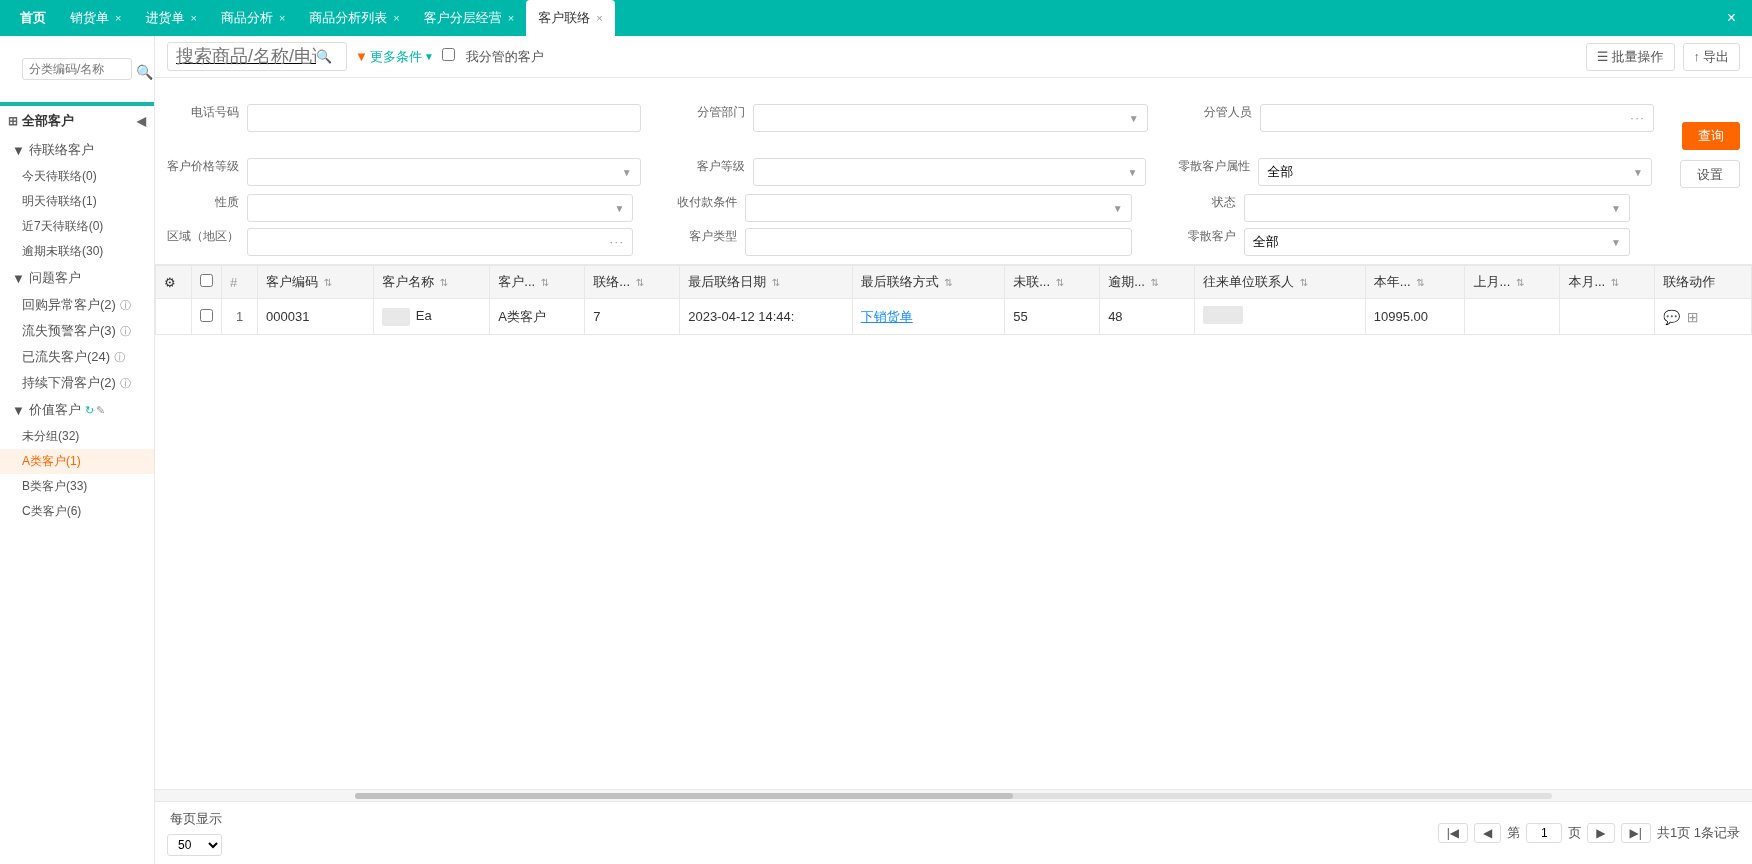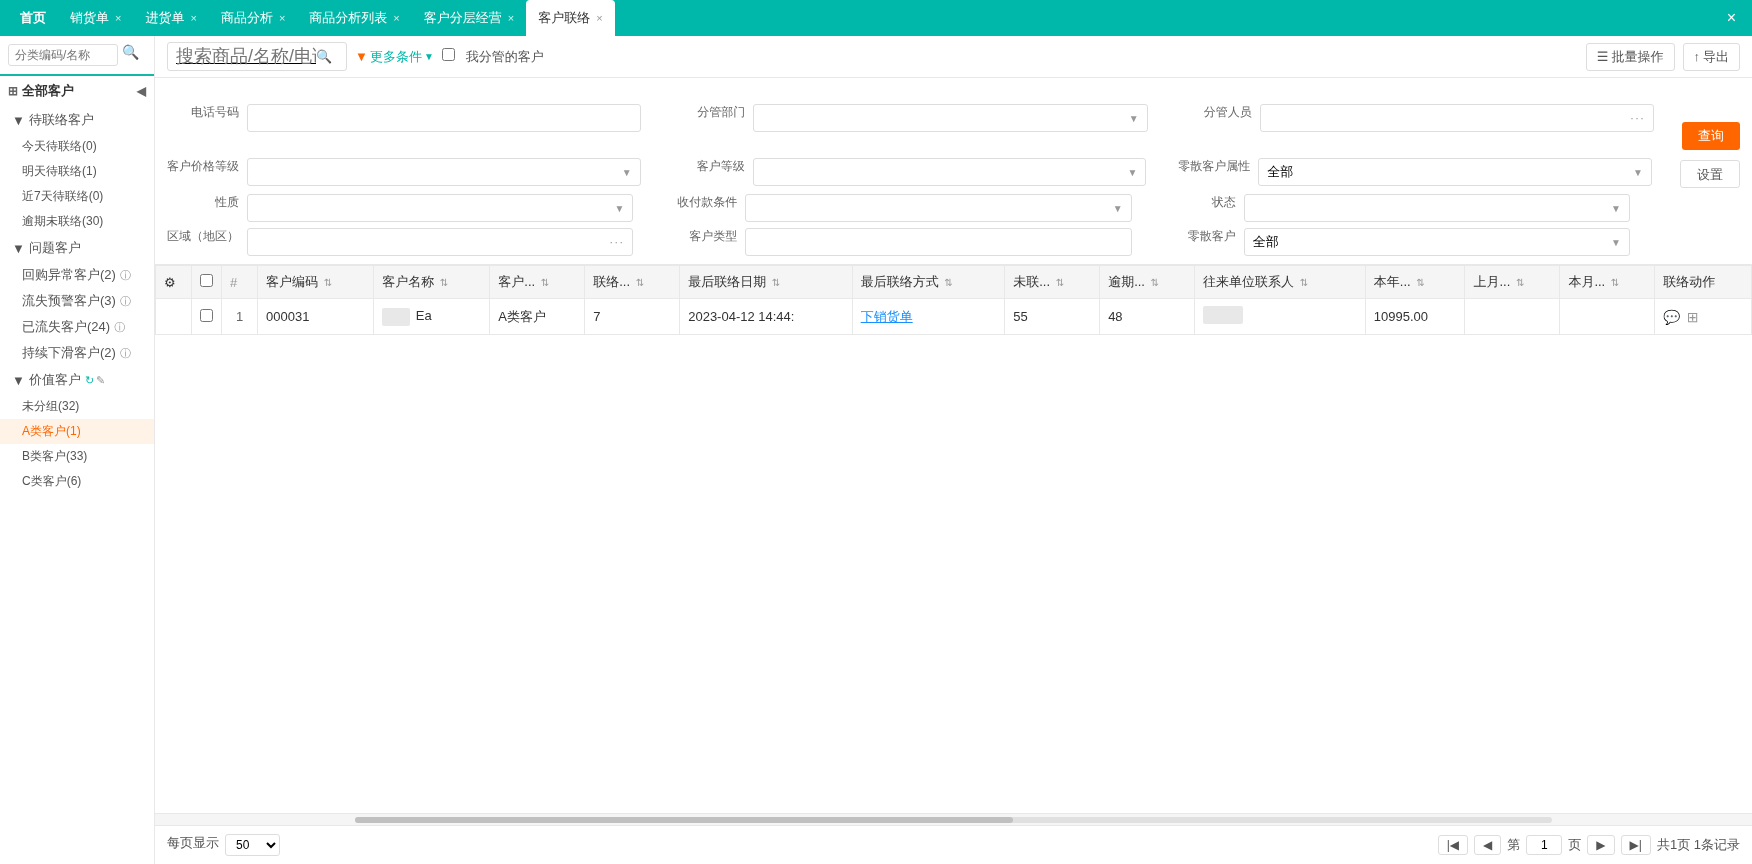--- a/index.html
+++ b/index.html
@@ -37,8 +37,8 @@
       overflow-y: auto; flex-shrink: 0;
     }
     .sidebar-search {
-      display: flex; align-items: flex-start; padding: 8px;
-      border-bottom: 2px solid #14b8a6;
+      display: flex; align-items: flex-end; padding: 22px;
+      border-bottom: 4px solid #14b8a6;
     }
     .sidebar-search input {
       border: 1px solid #ddd; border-radius: 3px; padding: 3px 6px;

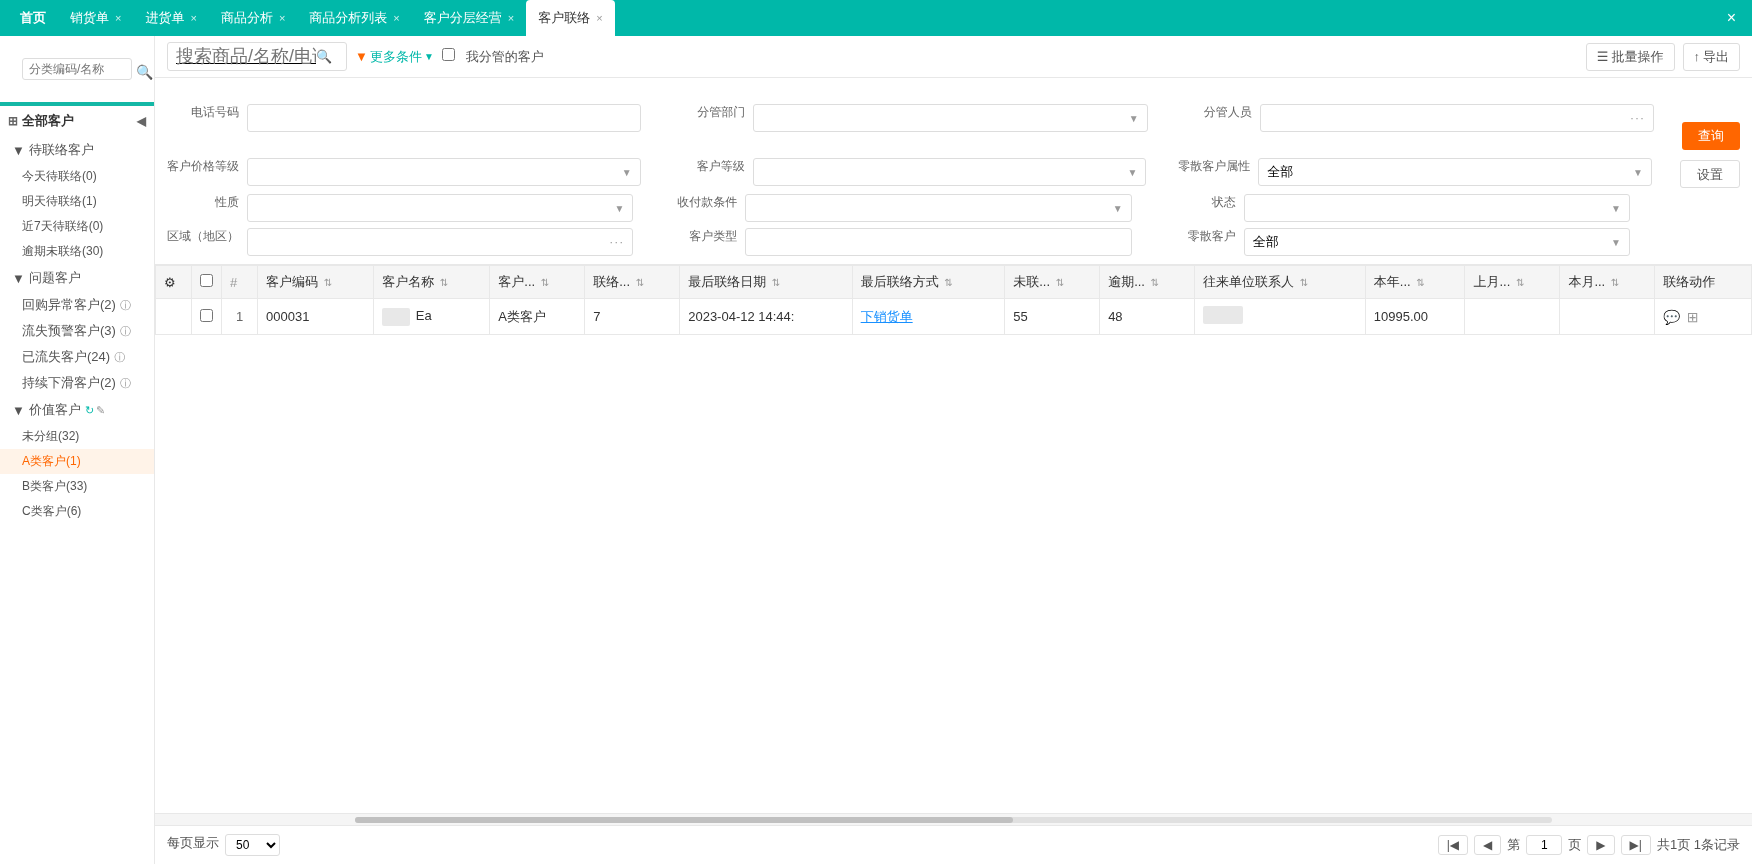--- a/index.html
+++ b/index.html
@@ -582,7 +582,7 @@
     </div>
 
     <div class="table-footer">
-      <div style="display:flex;align-items:flex-start;gap:6px;">
+      <div style="display:flex;align-items:flex-end;gap:6px;flex-direction:column;">
         <span>每页显示</span>
         <select class="footer-size-select">
           <option value="50">50</option>

